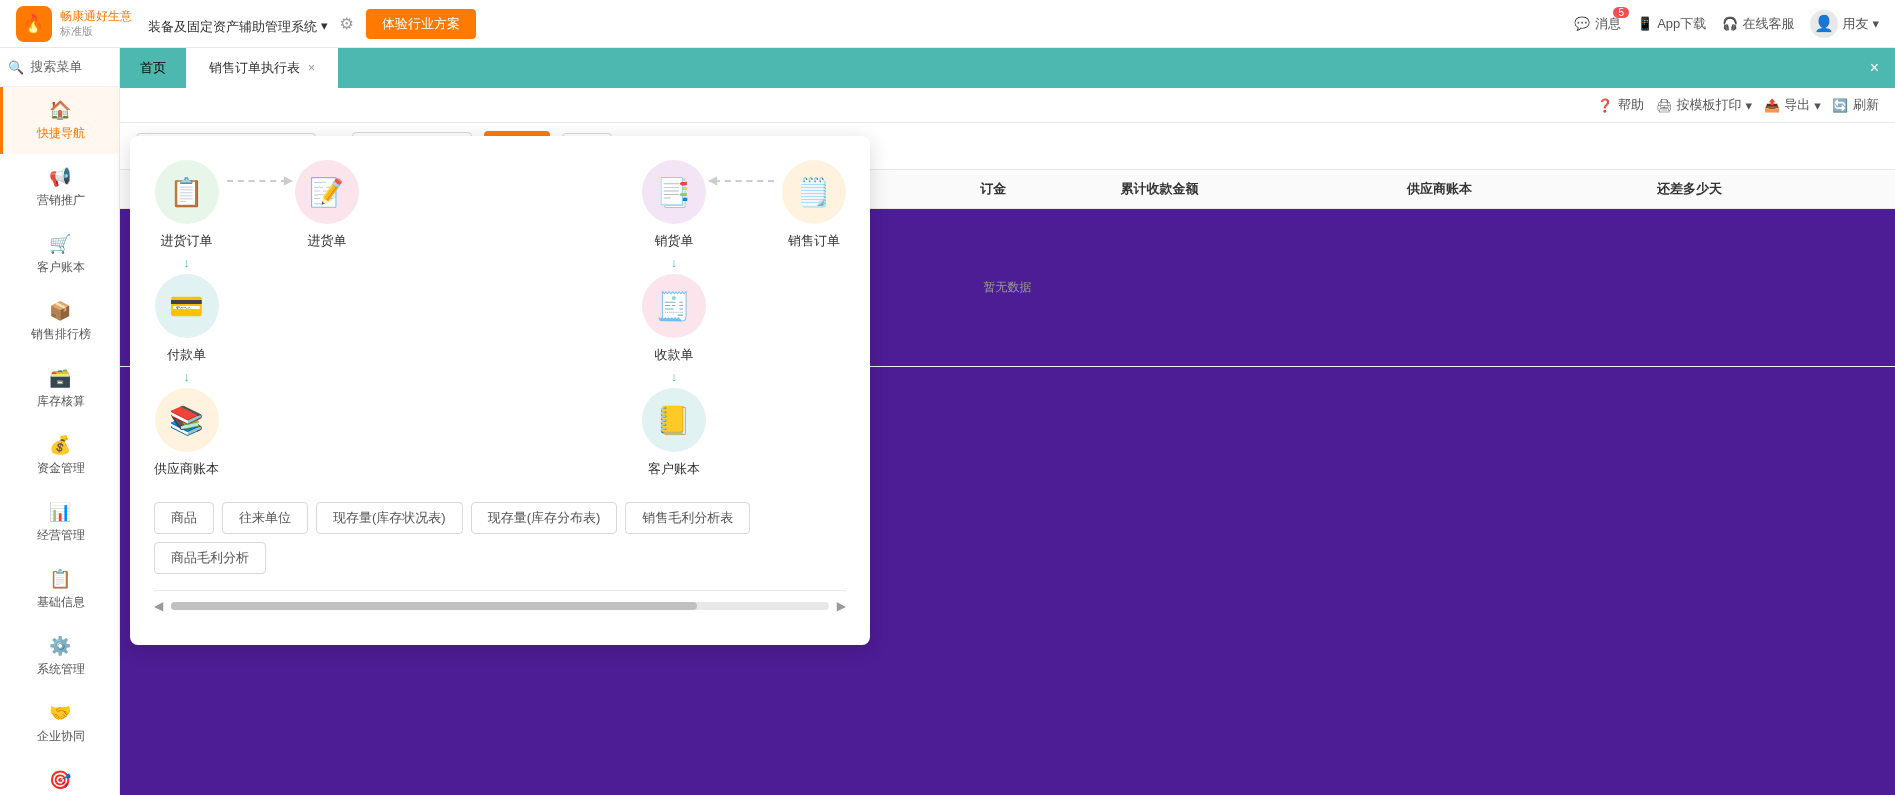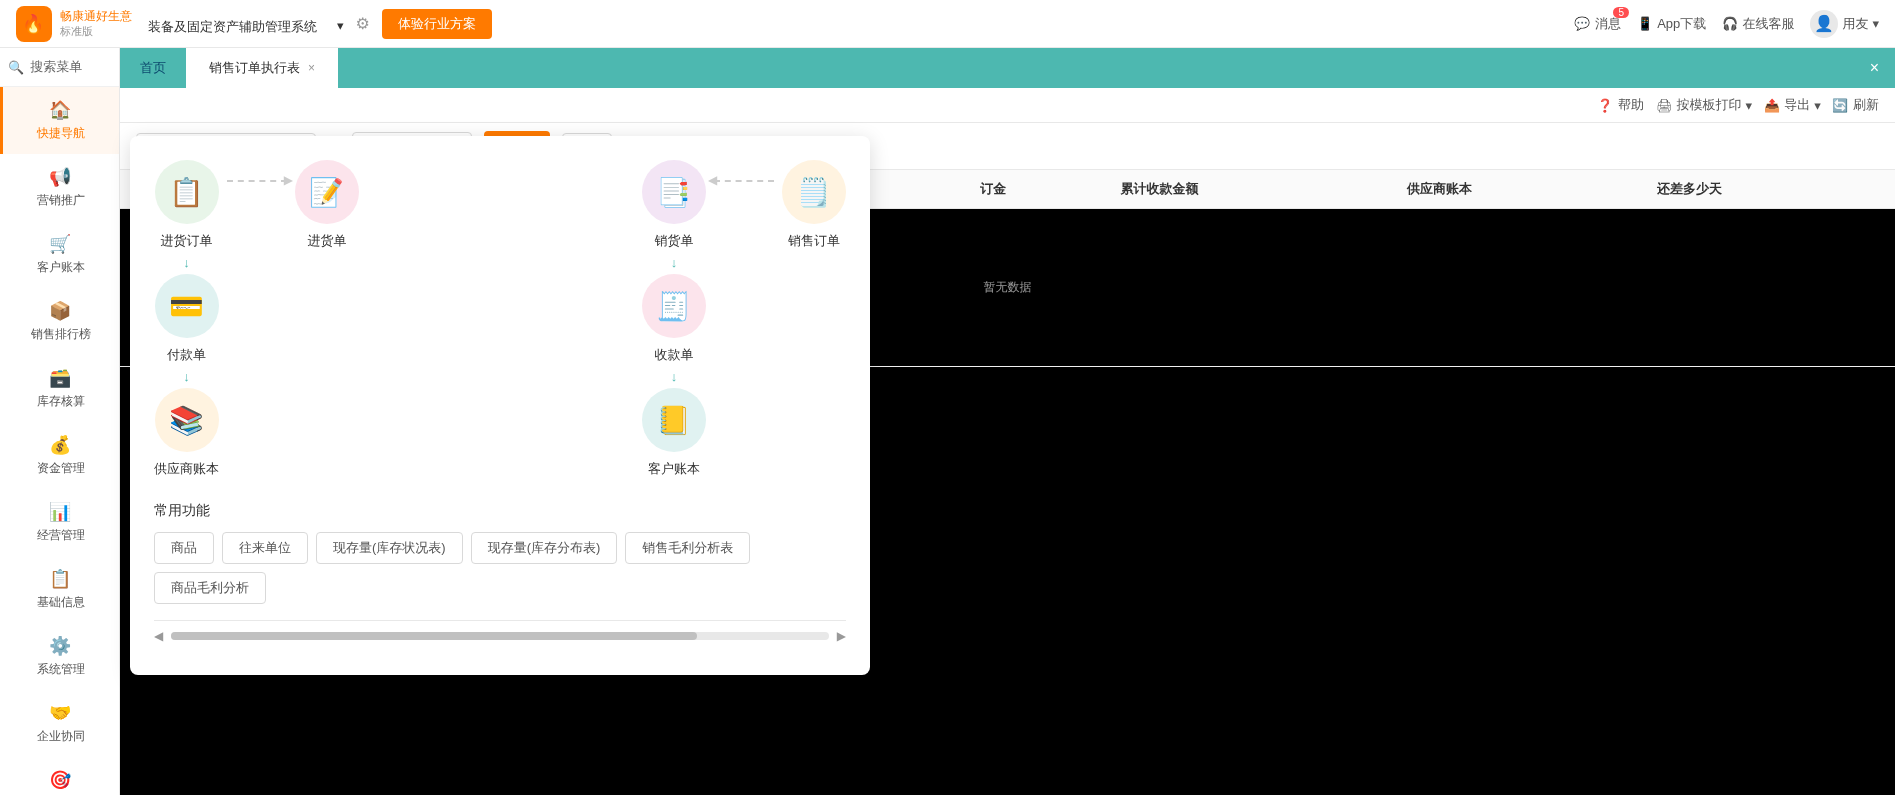--- a/index.html
+++ b/index.html
@@ -13,7 +13,7 @@
     .logo-area { display: flex; align-items: center; gap: 8px; width: 120px; }
     .logo-icon { width: 36px; height: 36px; background: #ff7a00; border-radius: 8px; display: flex; align-items: center; justify-content: center; color: white; font-size: 18px; font-weight: bold; }
     .logo-text { font-size: 12px; color: #ff7a00; line-height: 1.3; }
-    .system-select { display: flex; align-items: flex-start; gap: 20px; cursor: pointer; color: #333; margin-top: 7px; }
+    .system-select { display: flex; align-items: flex-start; gap: 4px; cursor: pointer; color: #333; margin-top: 7px; }
     .settings-icon { color: #999; cursor: pointer; font-size: 16px; }
     .trial-btn { background: #ff7a00; color: white; border: none; border-radius: 4px; padding: 6px 16px; cursor: pointer; font-size: 13px; }
     .top-right { display: flex; align-items: center; gap: 16px; margin-left: auto; }

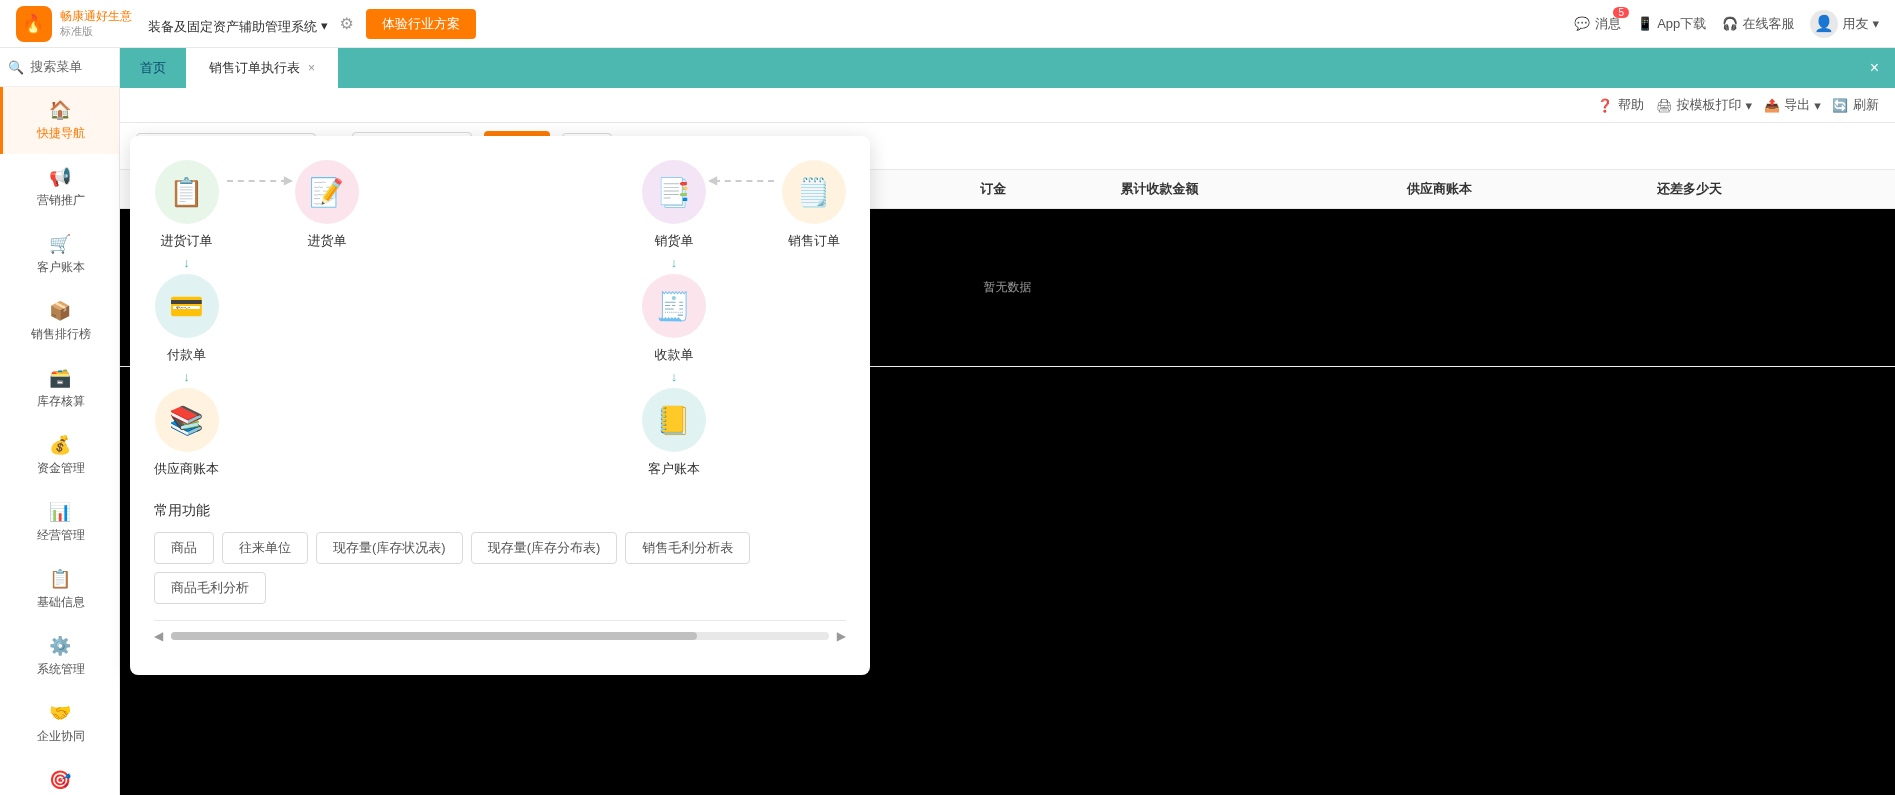--- a/index.html
+++ b/index.html
@@ -38,7 +38,7 @@
 
     
     .tab-bar { display: flex; align-items: center; background: #4db8b0; height: 40px; flex-shrink: 0; }
-    .tab-home { padding: 16px 20px; height: 100%; display: flex; align-items: center; color: #0c4a6e; font-size: 13px; cursor: pointer; }
+    .tab-home { padding: 16px 20px; height: 100%; display: flex; align-items: center; color: #000000; font-size: 13px; cursor: pointer; }
     .tab-item { padding: 0 23px; height: 100%; display: flex; align-items: center; gap: 8px; background: white; color: #333; font-size: 13px; cursor: pointer; }
     .tab-close { color: #999; font-size: 12px; cursor: pointer; }
     .tab-close-main { margin-left: auto; padding: 0 16px; color: white; cursor: pointer; font-size: 16px; }

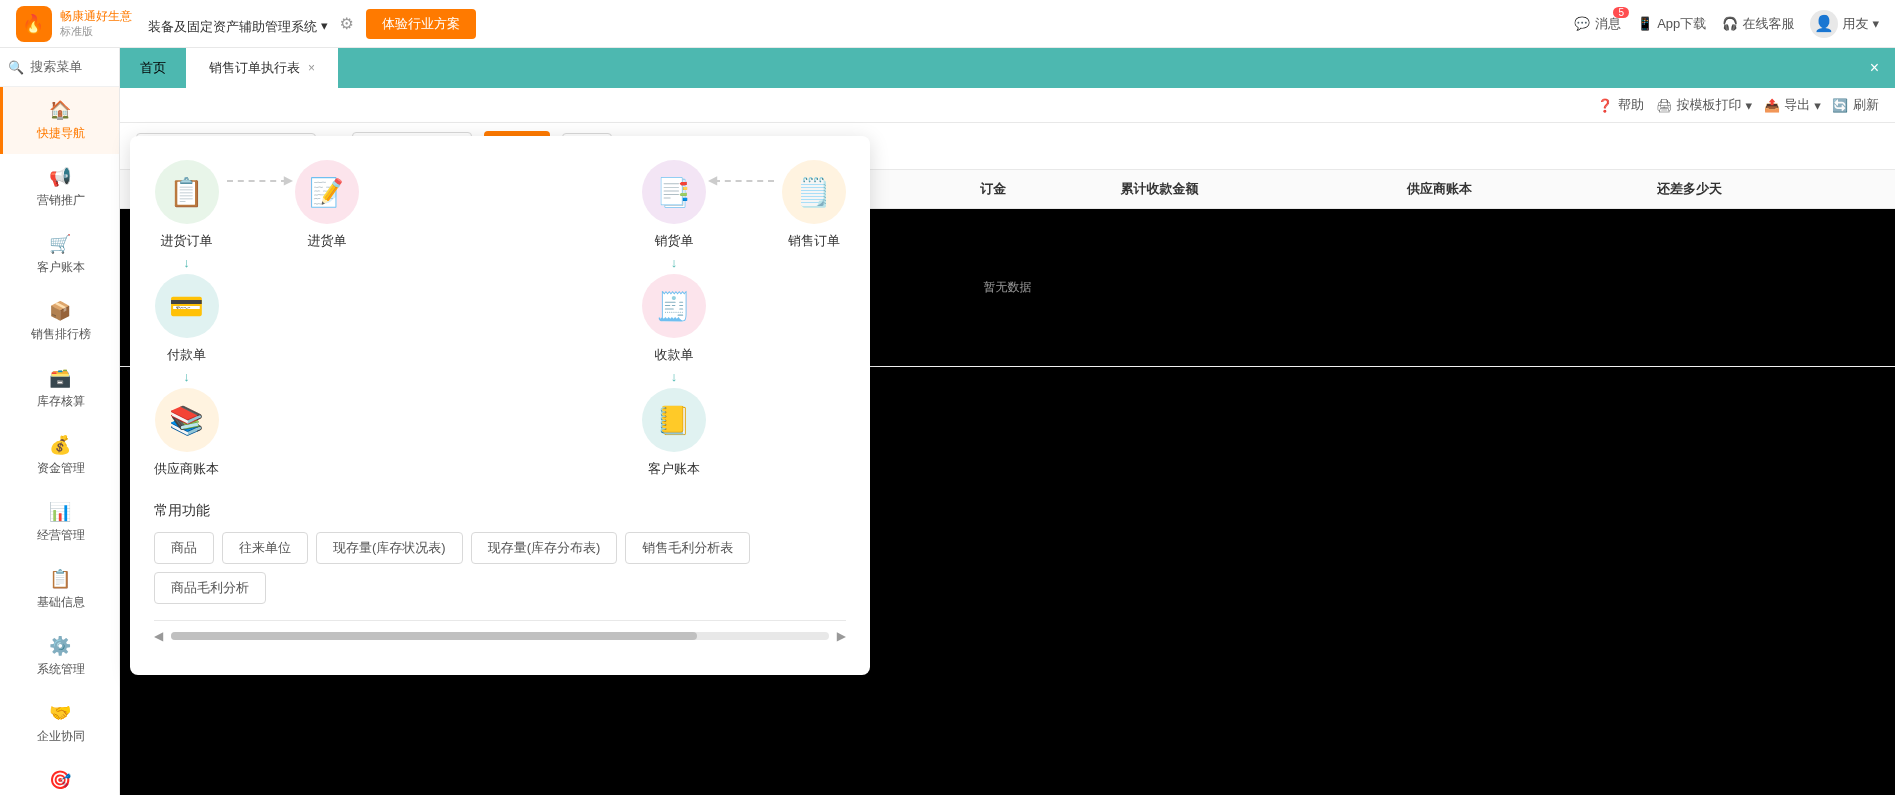--- a/index.html
+++ b/index.html
@@ -58,7 +58,7 @@
     .settings-small-btn { background: #fff; border: 1px solid #d9d9d9; color: #555; border-radius: 4px; padding: 4px 12px; cursor: pointer; font-size: 12px; }
 
     
-    .table-area { flex: 1; overflow: auto; background: #000000; }
+    .table-area { flex: 1; overflow: auto; background: #4c1d95; }
     .data-table { width: 100%; border-collapse: collapse; }
     .data-table th { background: #fafafa; border-bottom: 1px solid #e8e8e8; padding: 10px 12px; text-align: left; font-size: 13px; color: #333; white-space: nowrap; }
     .data-table td { padding: 10px 12px; border-bottom: 1px solid #f0f0f0; font-size: 13px; }

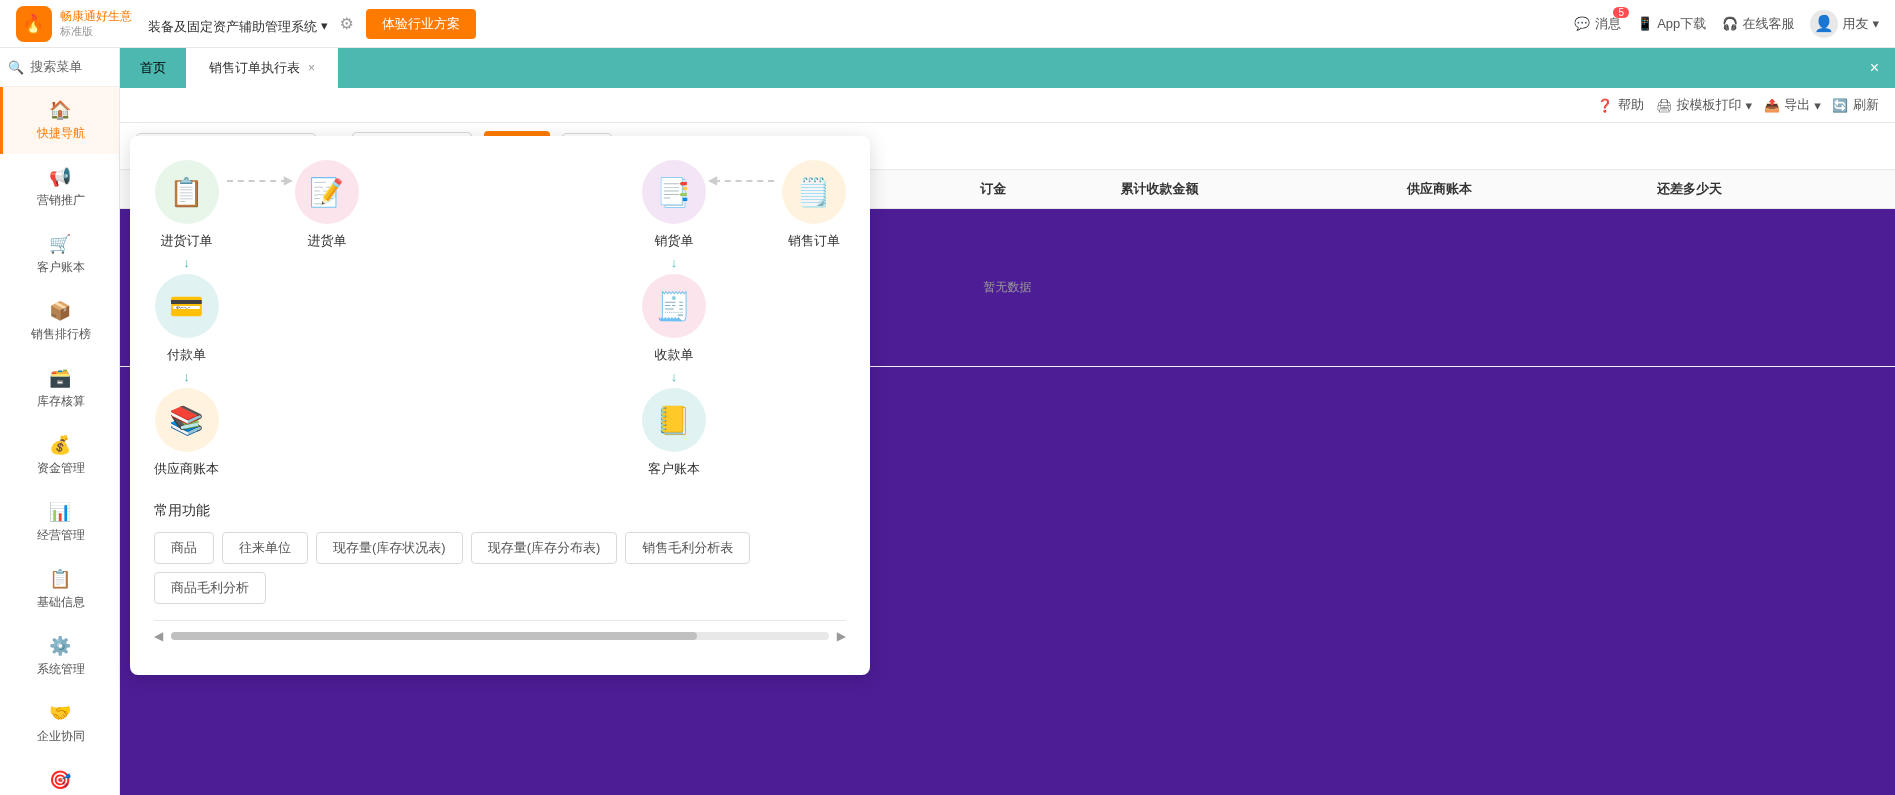--- a/index.html
+++ b/index.html
@@ -350,7 +350,6 @@
       </div>
 
       <div class="common-functions">
-        <div class="common-title">常用功能</div>
         <div class="function-btns">
           <button class="function-btn">商品</button>
           <button class="function-btn">往来单位</button>

